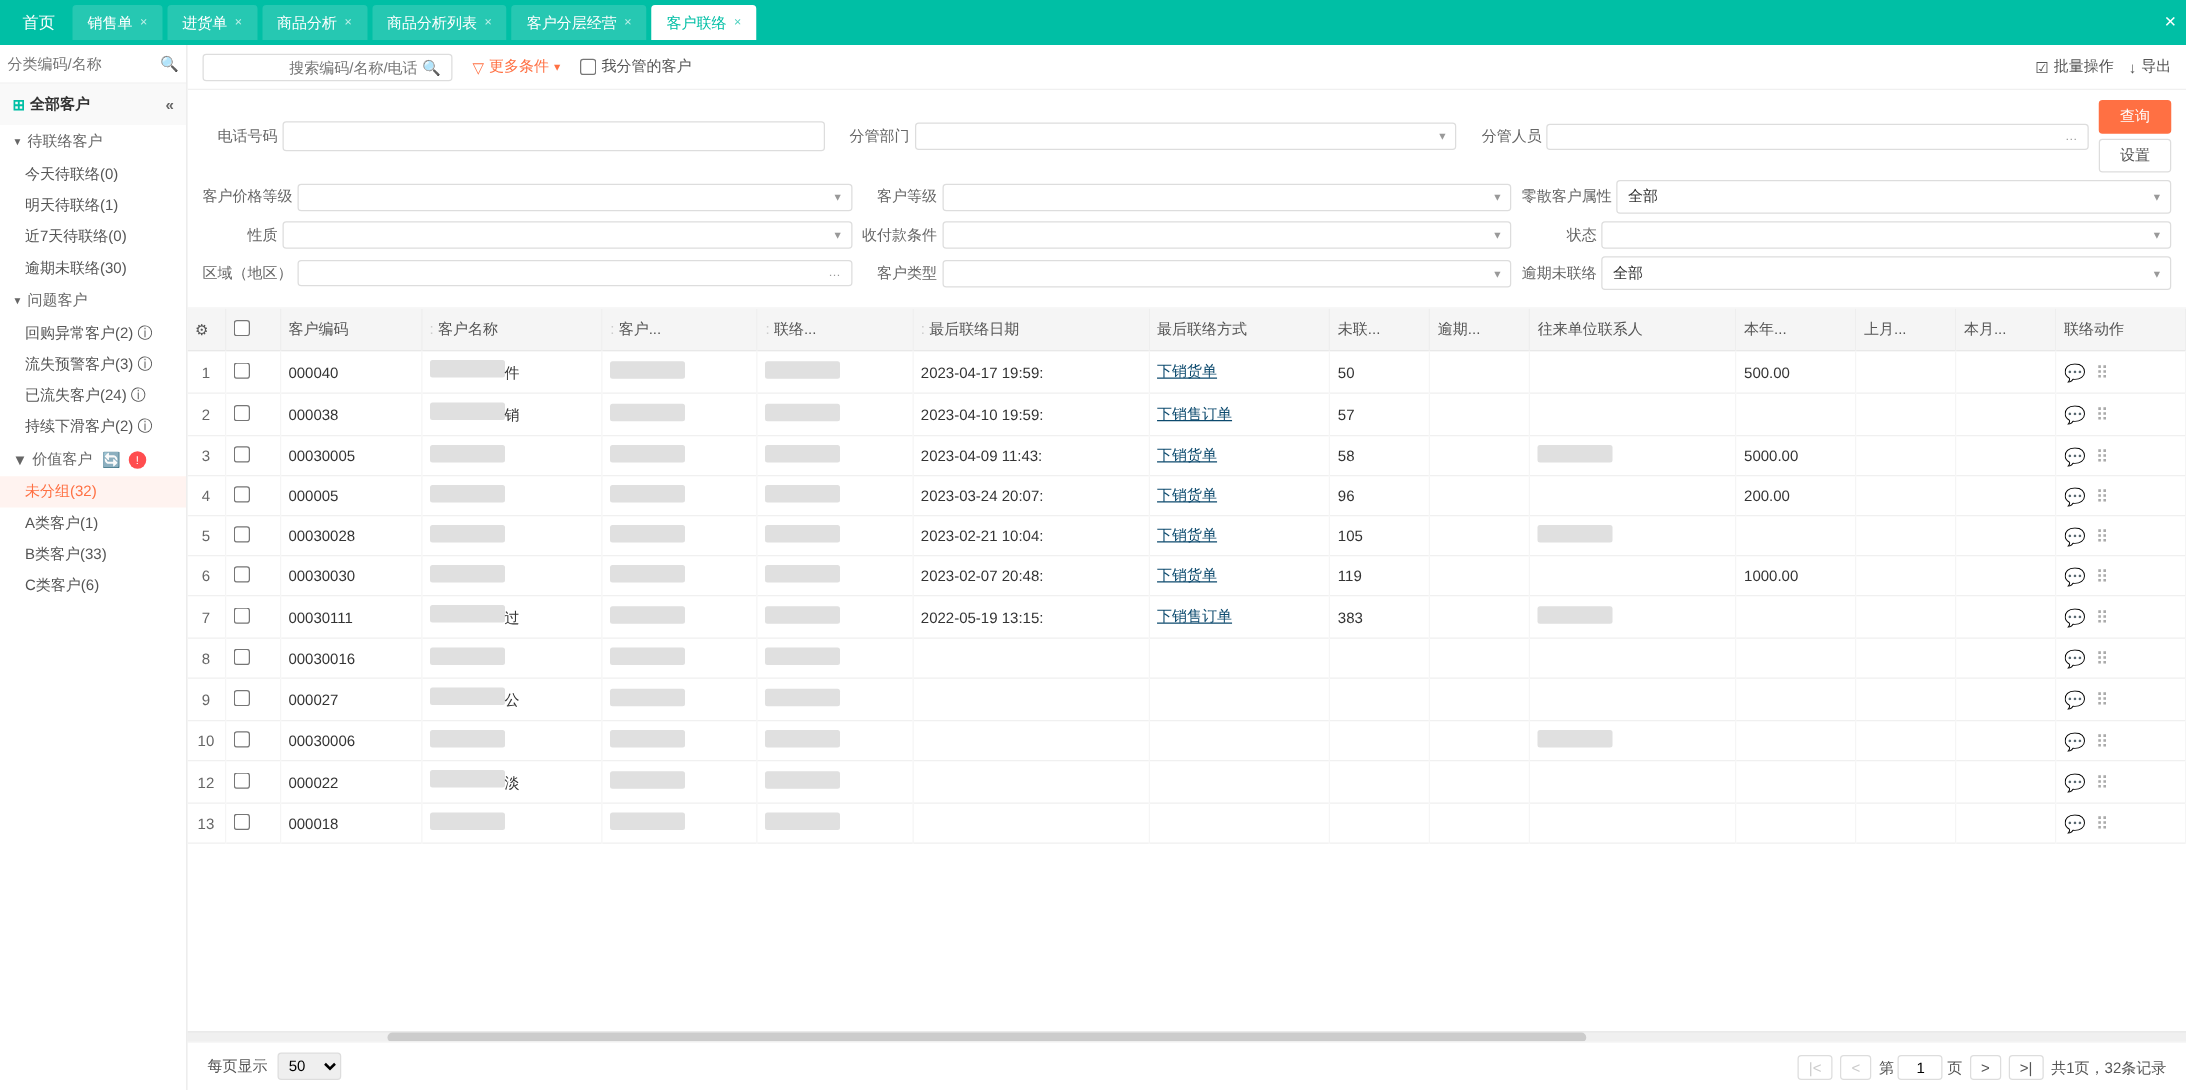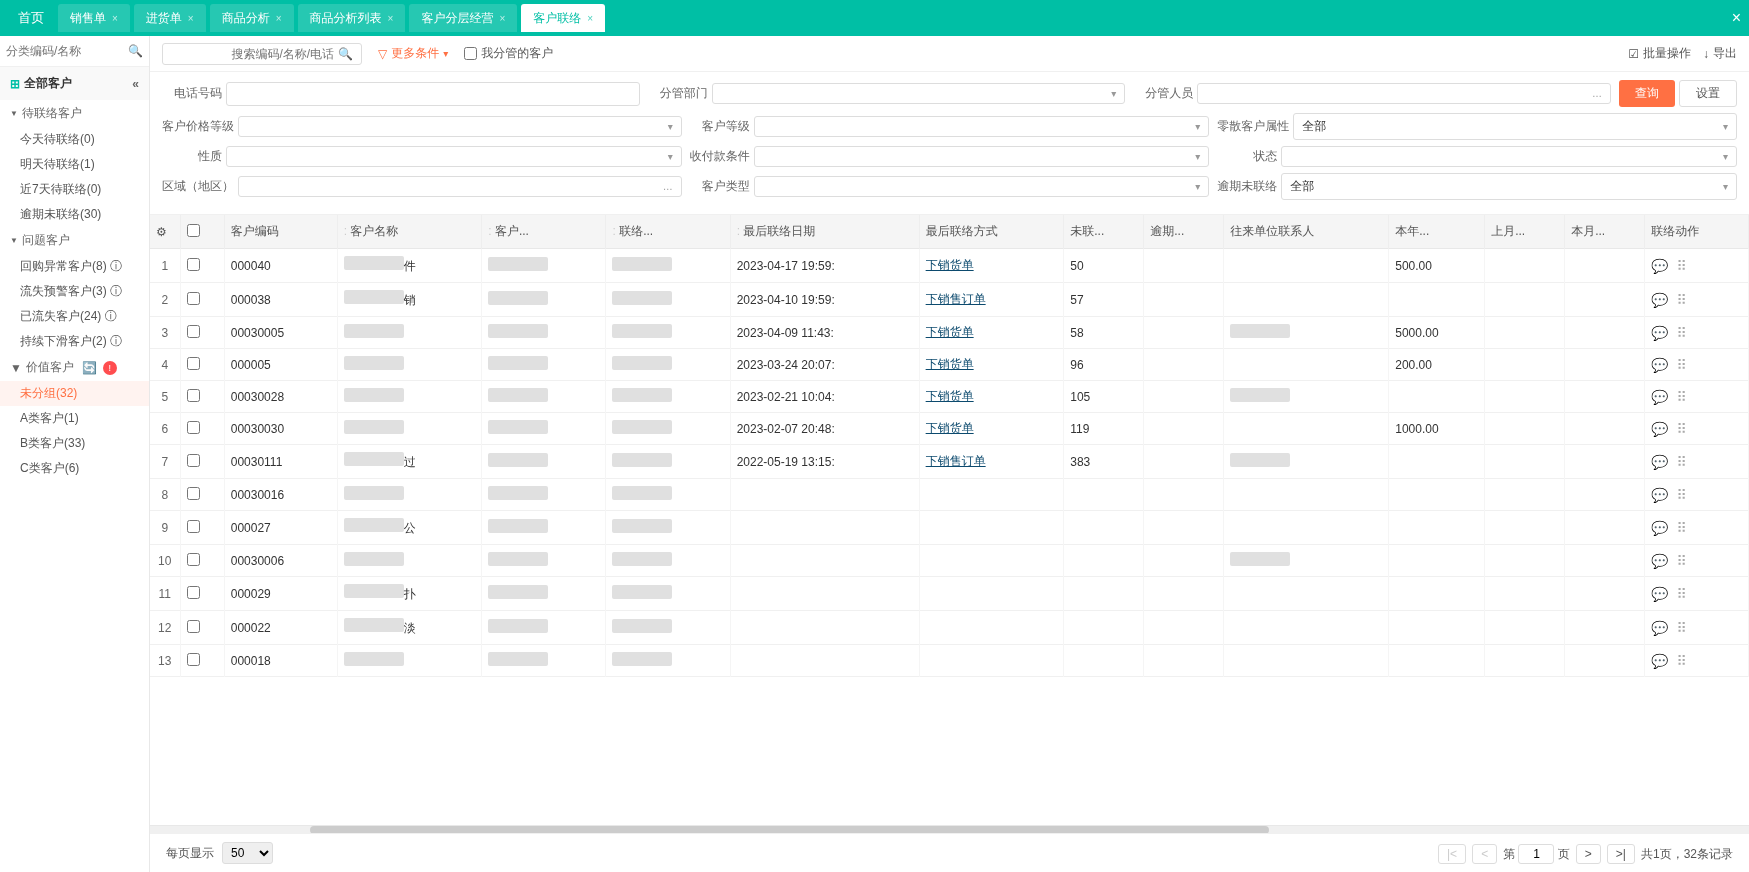--- a/index.html
+++ b/index.html
@@ -211,7 +211,7 @@
     .filter-select .down-arrow { color: #999; font-size: 10px; }
     .filter-actions {
       display: flex;
-      flex-direction: row;
+      flex-direction: column;
       gap: 4px;
       margin-left: auto;
     }

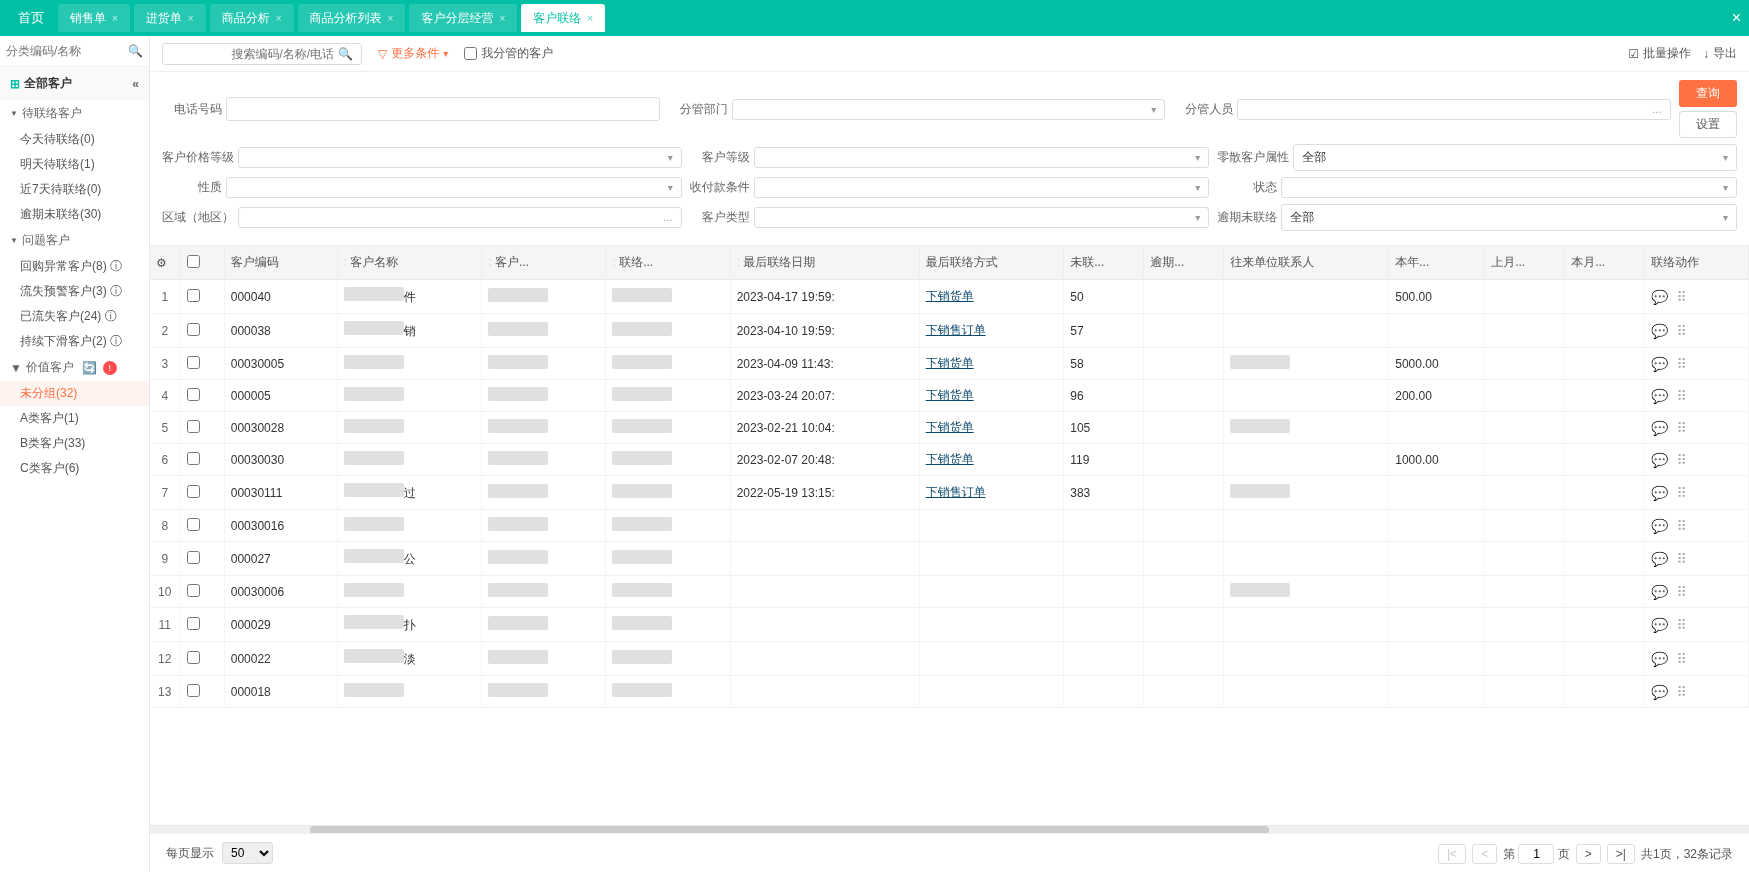--- a/index.html
+++ b/index.html
@@ -386,7 +386,7 @@
       <span>问题客户</span>
     </div>
     <div class="sidebar-item">
-      <span>回购异常客户(8) ⓘ</span>
+      <span>回购异常客户(2) ⓘ</span>
     </div>
     <div class="sidebar-item">
       <span>流失预警客户(3) ⓘ</span>

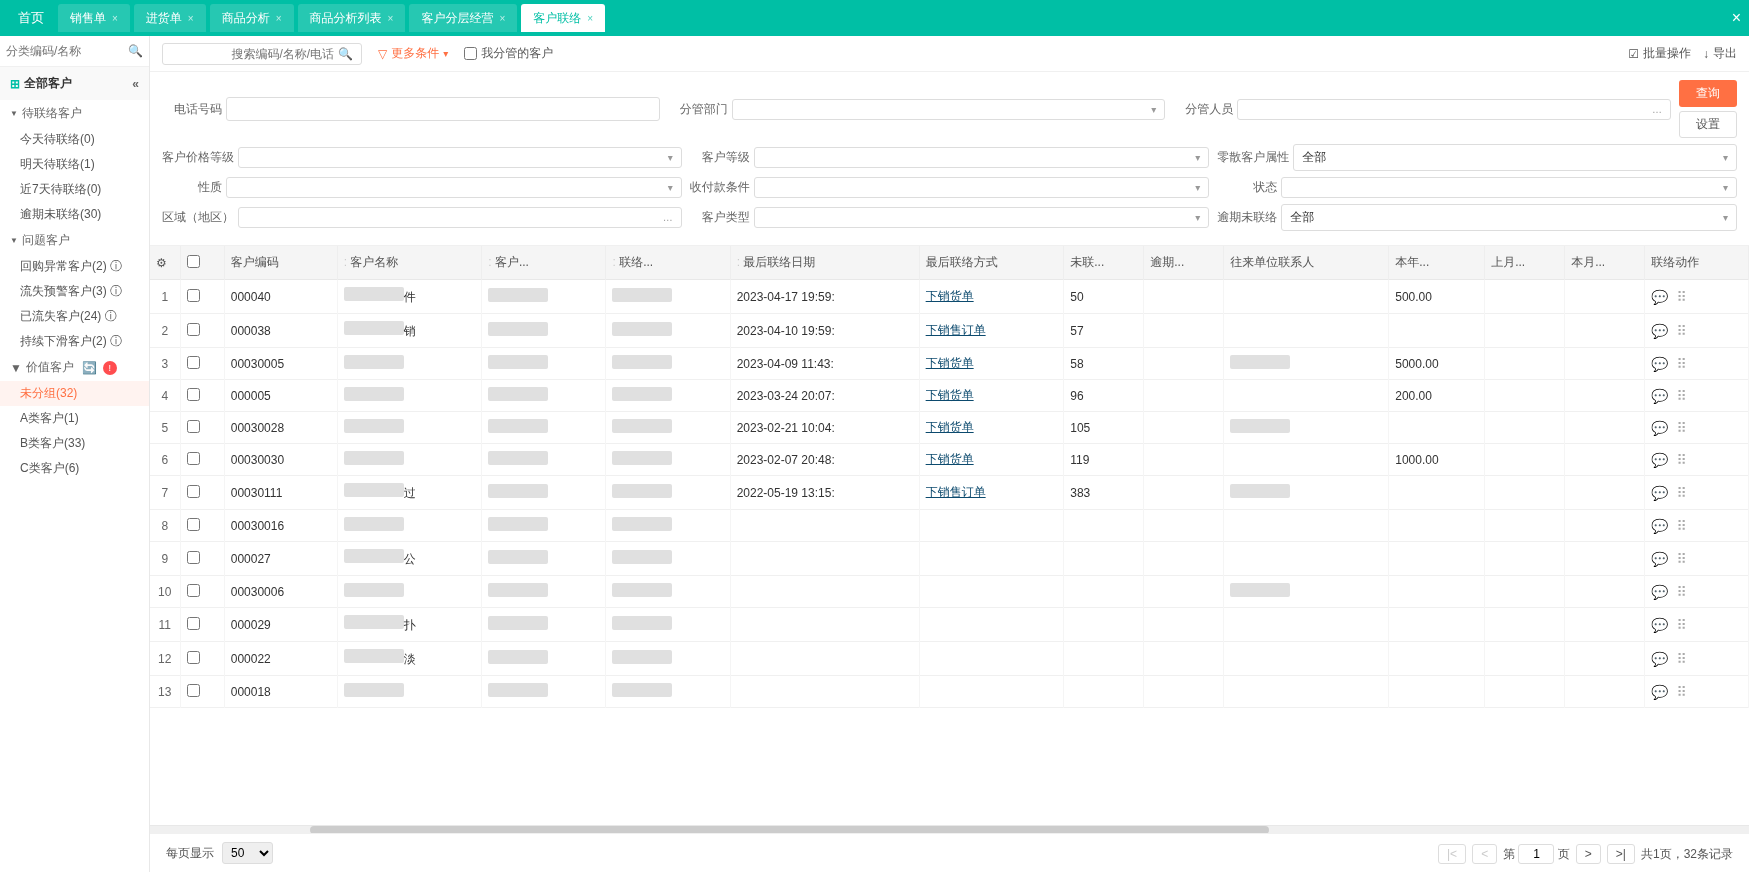--- a/index.html
+++ b/index.html
@@ -789,28 +789,6 @@
     </td>
   </tr>
             <tr>
-    <td class="row-num">11</td>
-    <td><input type="checkbox" style=""></td>
-    <td>000029</td>
-    <td><span class="blurred"></span>扑</td>
-    <td><span class="blurred" style="width:40px;"></span></td>
-    <td><span class="blurred" style="width:40px;"></span></td>
-    <td></td>
-    <td></td>
-    <td></td>
-    <td></td>
-    <td></td>
-    <td></td>
-    <td></td>
-    <td></td>
-    <td>
-      <div class="action-icons">
-        <span>💬</span>
-        <span>⠿</span>
-      </div>
-    </td>
-  </tr>
-            <tr>
     <td class="row-num">12</td>
     <td><input type="checkbox" style=""></td>
     <td>000022</td>

